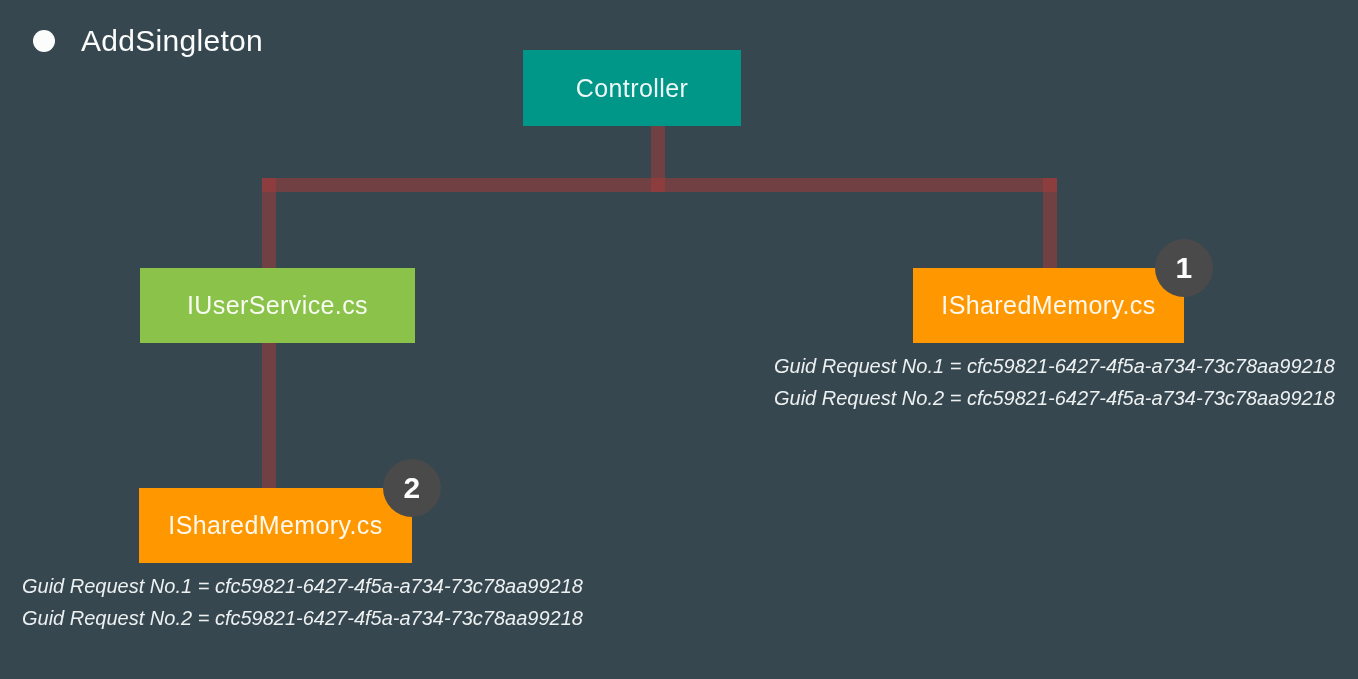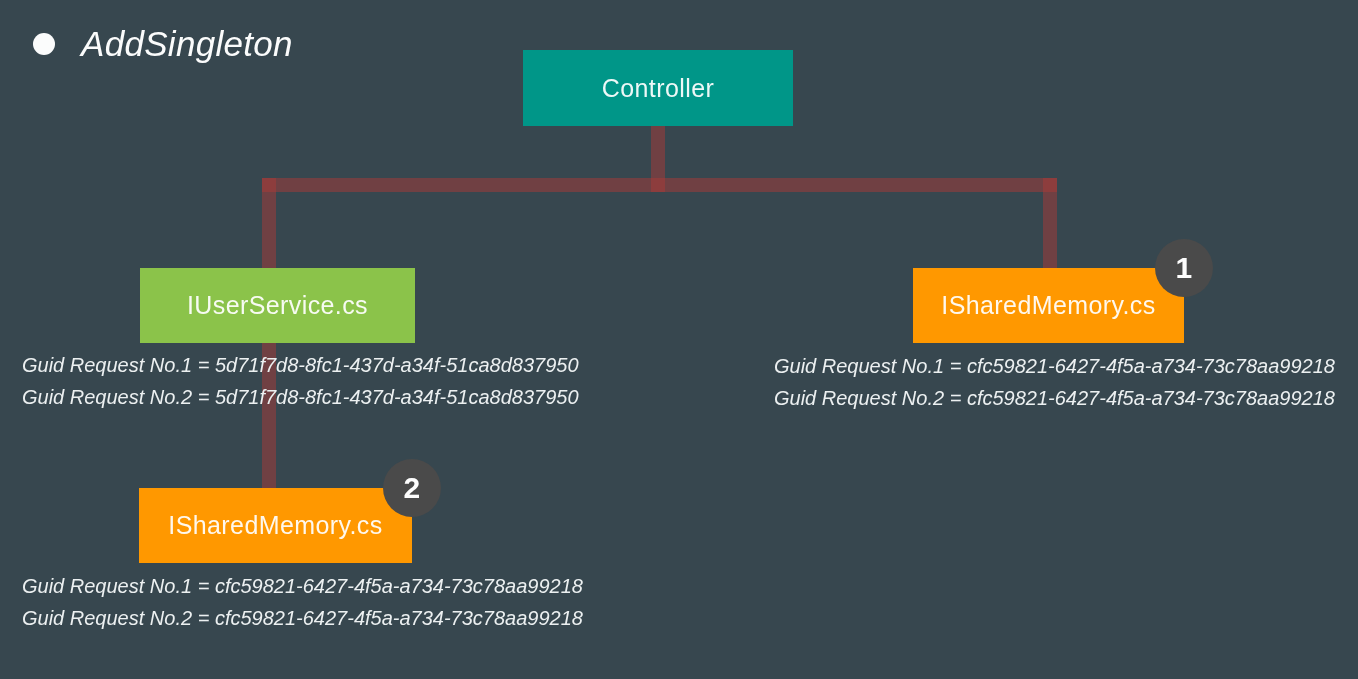--- a/index.html
+++ b/index.html
@@ -30,8 +30,7 @@
     flex: 0 0 auto;
   }
   .title-text {
-    font-size: 35px;
-    font-style: italic;
+    font-size: 30px;
     letter-spacing: 0.3px;
   }
 

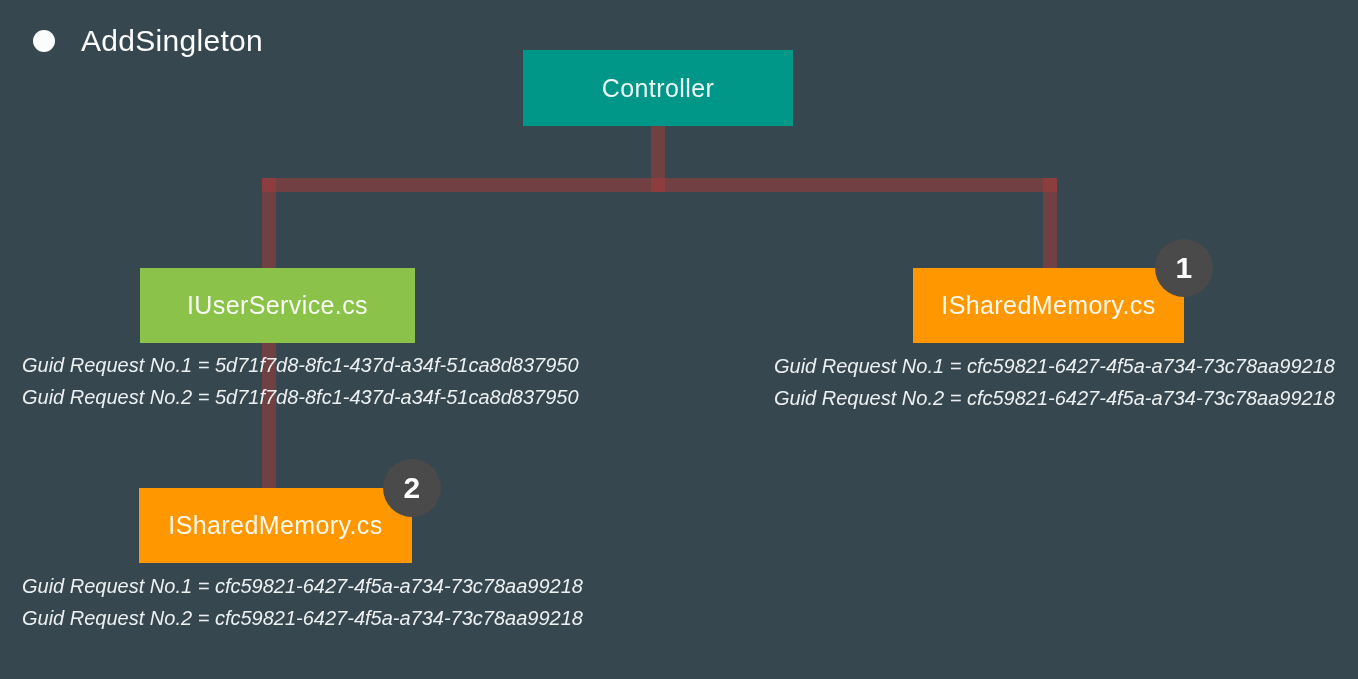--- a/index.html
+++ b/index.html
@@ -55,7 +55,7 @@
     font-weight: 400;
     letter-spacing: 0.4px;
   }
-  .node-controller      { left: 523px; top: 50px;  width: 270px; height: 76px; background: #009688; }
+  .node-controller      { left: 523px; top: 50px;  width: 218px; height: 76px; background: #009688; }
   .node-user-service    { left: 140px; top: 268px; width: 275px; height: 75px; background: #8BC34A; }
   .node-shared-memory-1 { left: 913px; top: 268px; width: 271px; height: 75px; background: #FF9800; }
   .node-shared-memory-2 { left: 139px; top: 488px; width: 273px; height: 75px; background: #FF9800; }

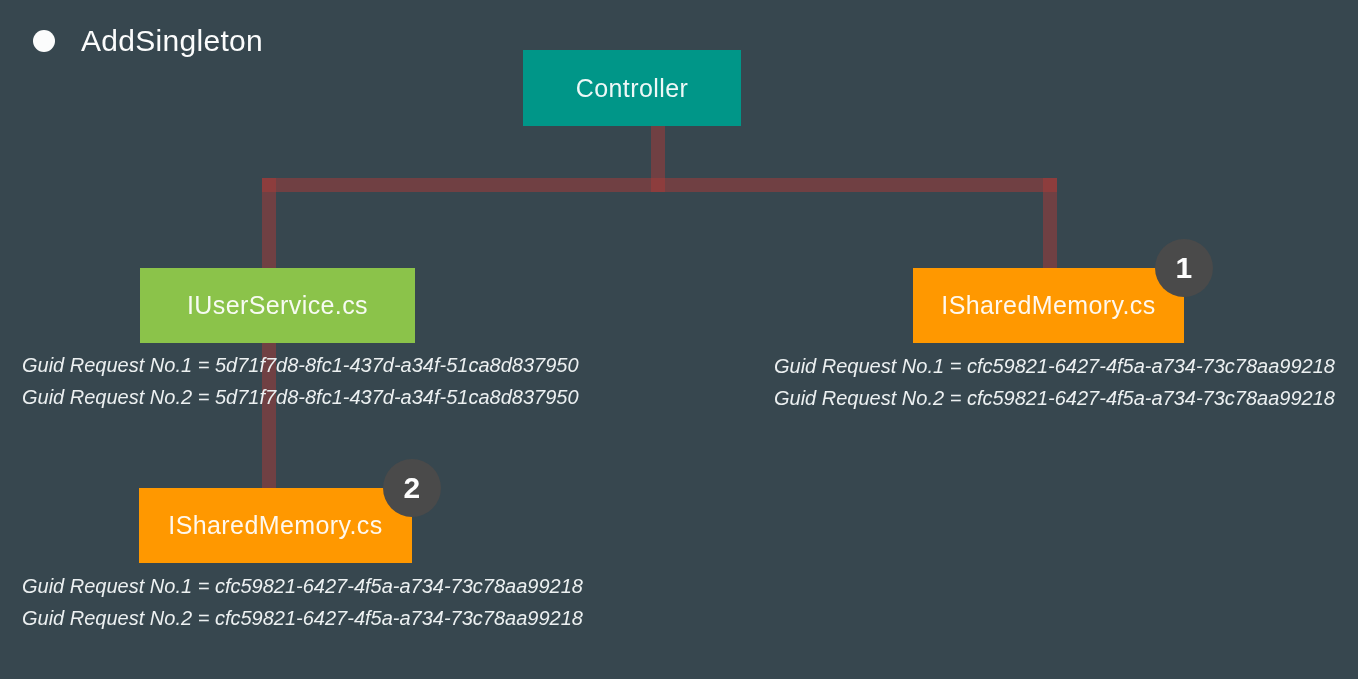--- a/index.html
+++ b/index.html
@@ -123,10 +123,6 @@
     <span class="badge">2</span>
   </div>
 
-  <div class="guid-block guid-left">
-    <div>Guid Request No.1 = 5d71f7d8-8fc1-437d-a34f-51ca8d837950</div>
-    <div>Guid Request No.2 = 5d71f7d8-8fc1-437d-a34f-51ca8d837950</div>
-  </div>
 
   <div class="guid-block guid-right">
     <div>Guid Request No.1 = cfc59821-6427-4f5a-a734-73c78aa99218</div>

